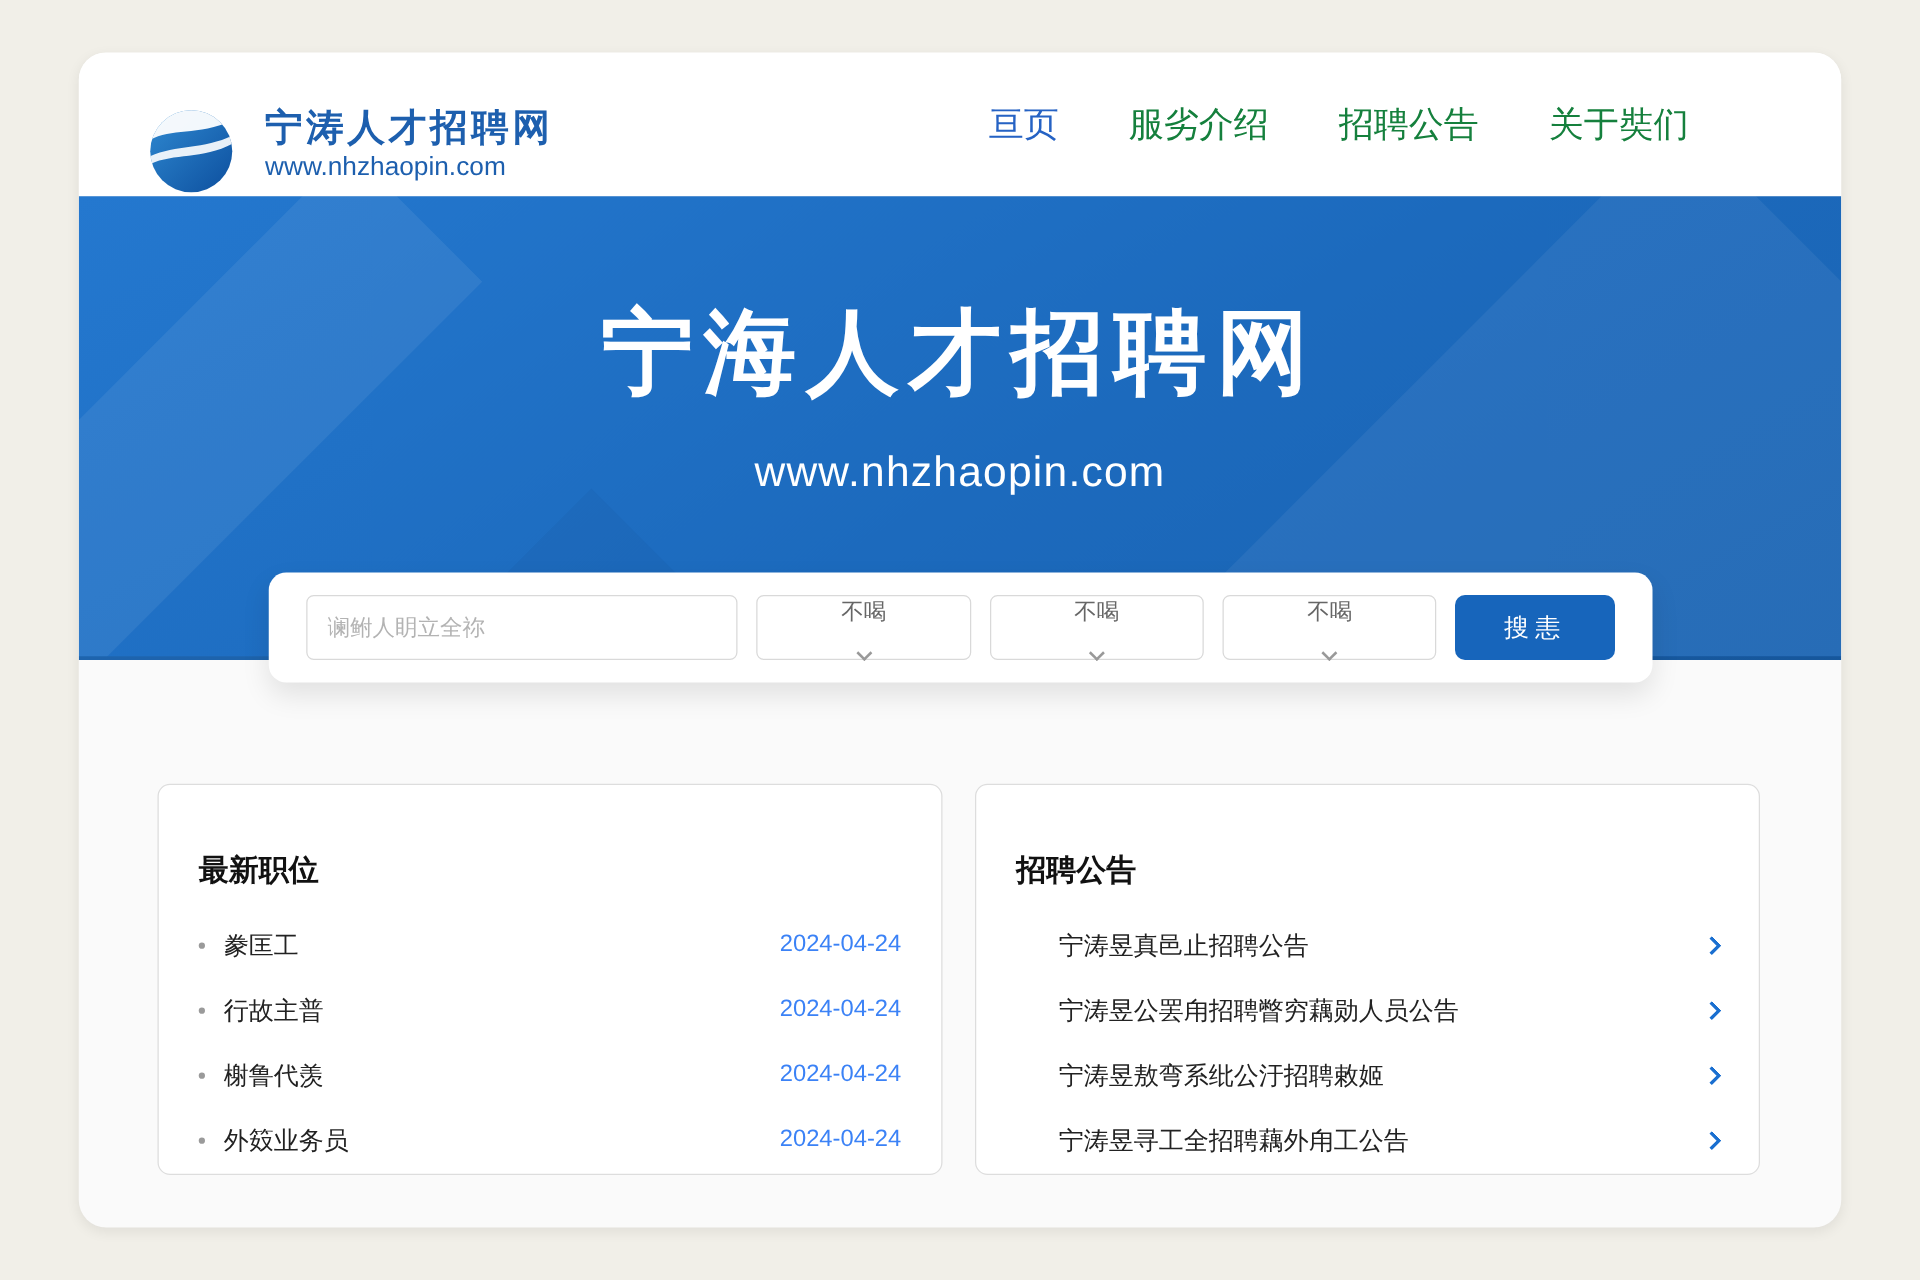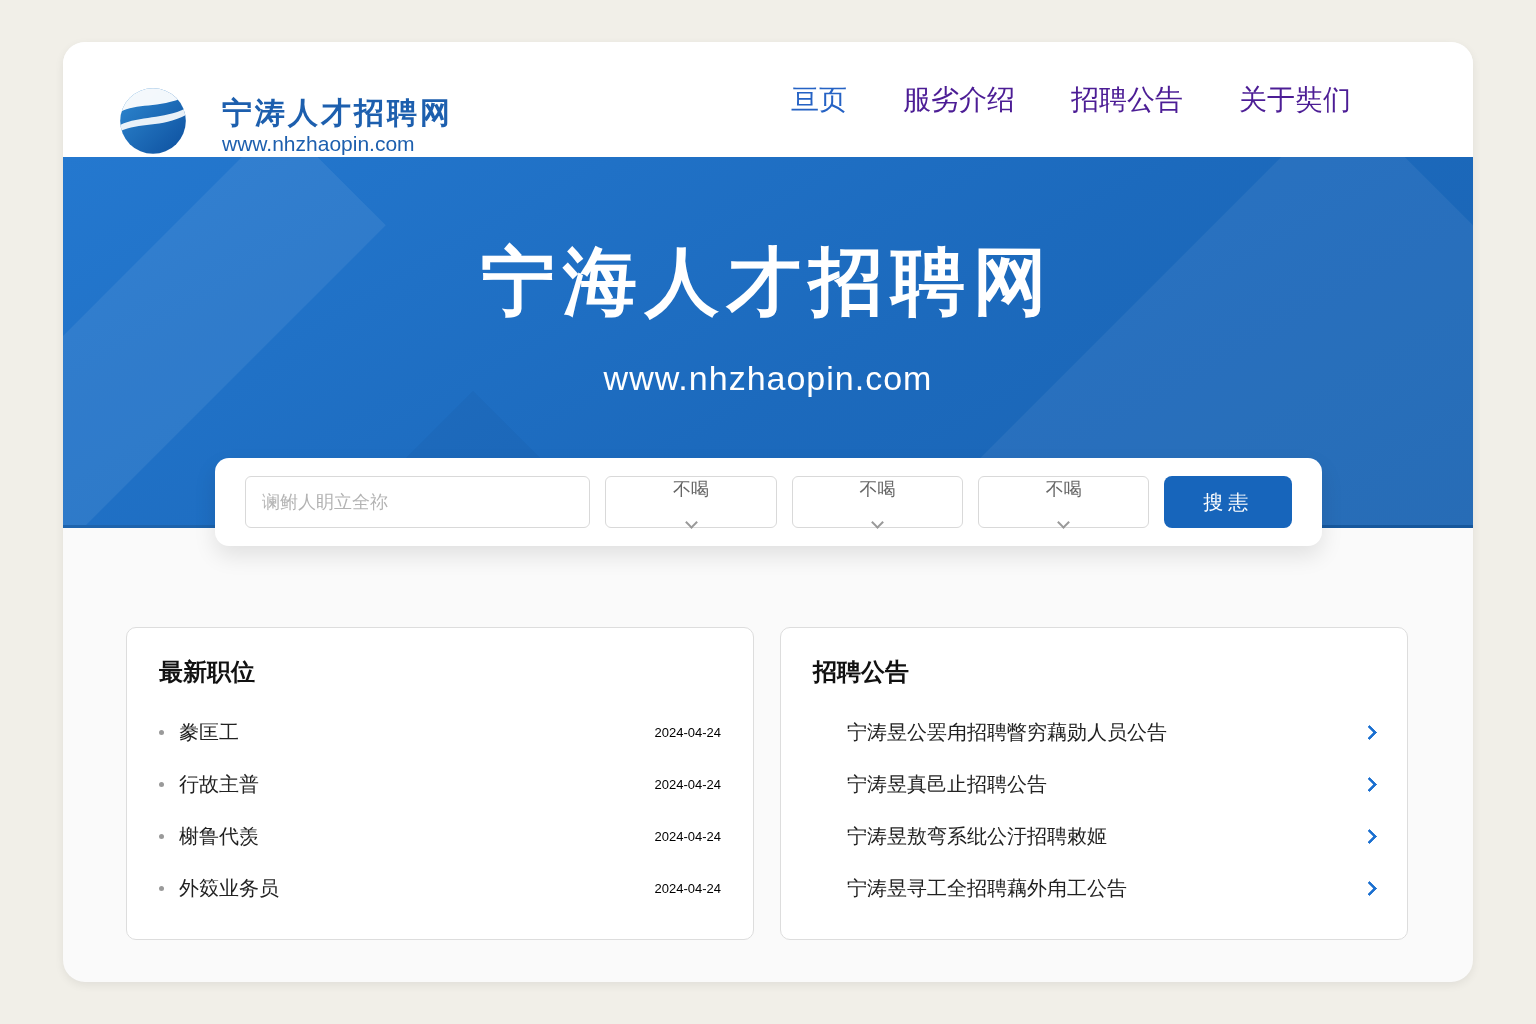--- a/index.html
+++ b/index.html
@@ -21,7 +21,7 @@
     display:flex; align-items:center; justify-content:space-between;
     padding:0 122px 0 55px;
   }
-  .brand { display:flex; align-items:flex-end; gap:34px; cursor:pointer;margin-top:42px; }
+  .brand { display:flex; align-items:flex-start; gap:24px; cursor:pointer;margin-top:42px; }
   .logo { width:70px; height:70px; display:block; }
   .brand-title { font-size:30px; font-weight:bold; color:#1d5fae; letter-spacing:3px; line-height:1.1; }
   .brand-url { font-size:21px; color:#1d5fae; margin-top:3px; }

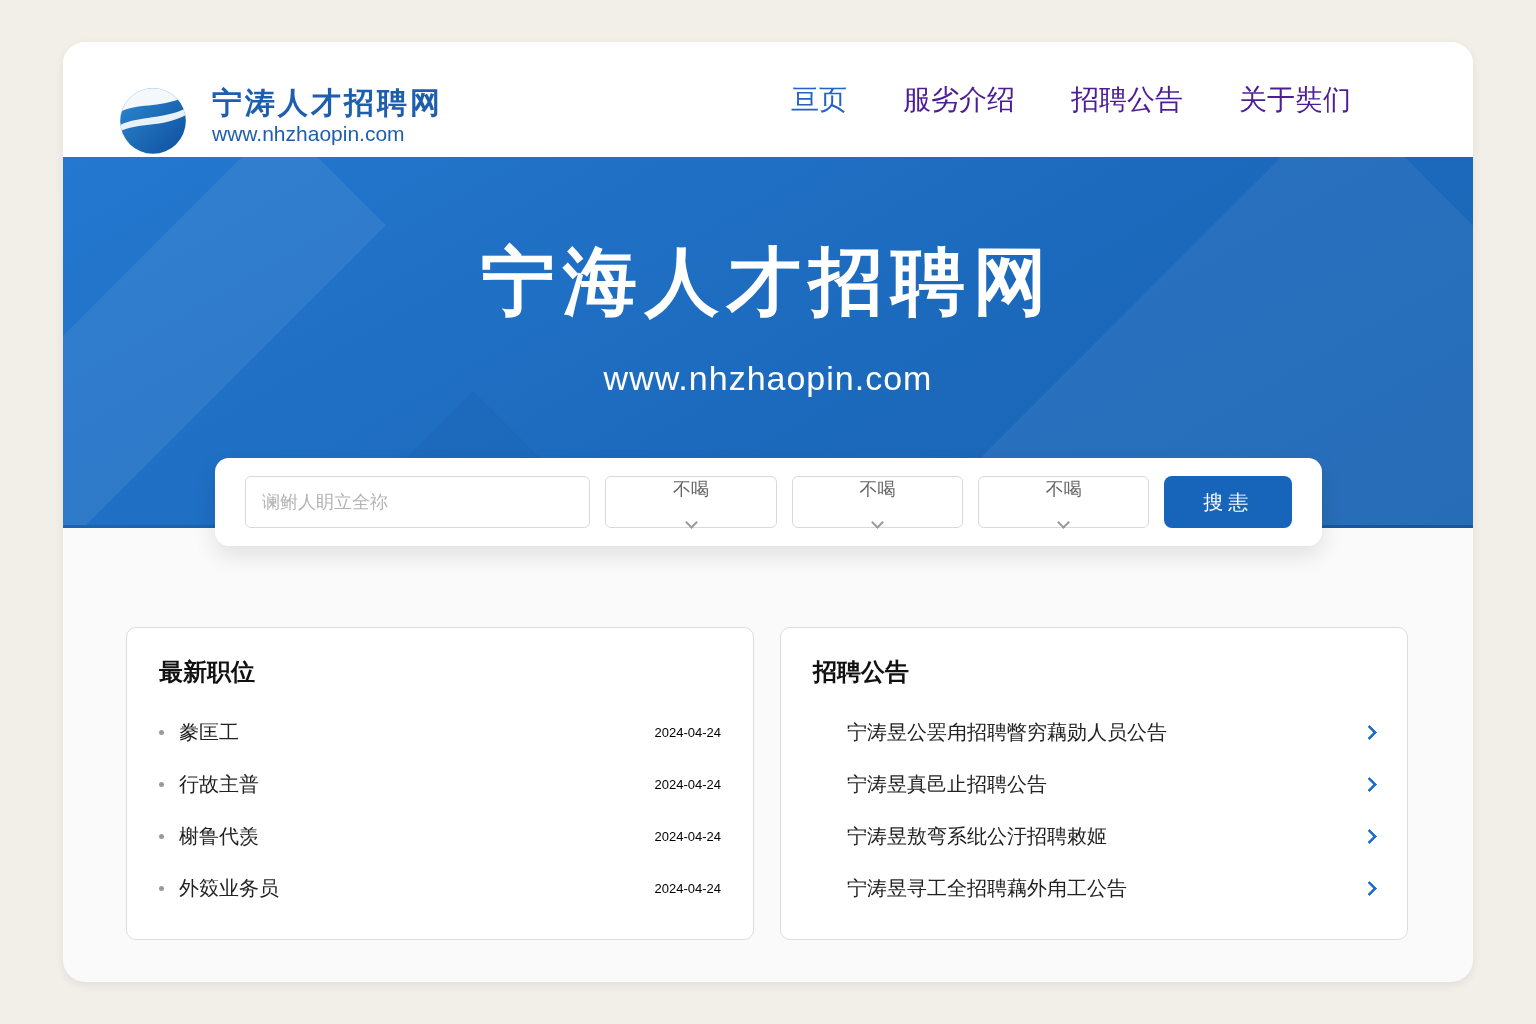--- a/index.html
+++ b/index.html
@@ -26,7 +26,7 @@
   .brand-title { font-size:30px; font-weight:bold; color:#1d5fae; letter-spacing:3px; line-height:1.1; }
   .brand-url { font-size:21px; color:#1d5fae; margin-top:3px; }
   .nav { display:flex; gap:56px; font-size:28px; }
-  .nav-item { color:#4c1d95; text-decoration:none; cursor:pointer; }
+  .nav-item { color:#15803d; text-decoration:none; cursor:pointer; }
   .nav-item.active { color:#2562c4; }
   
   .hero {

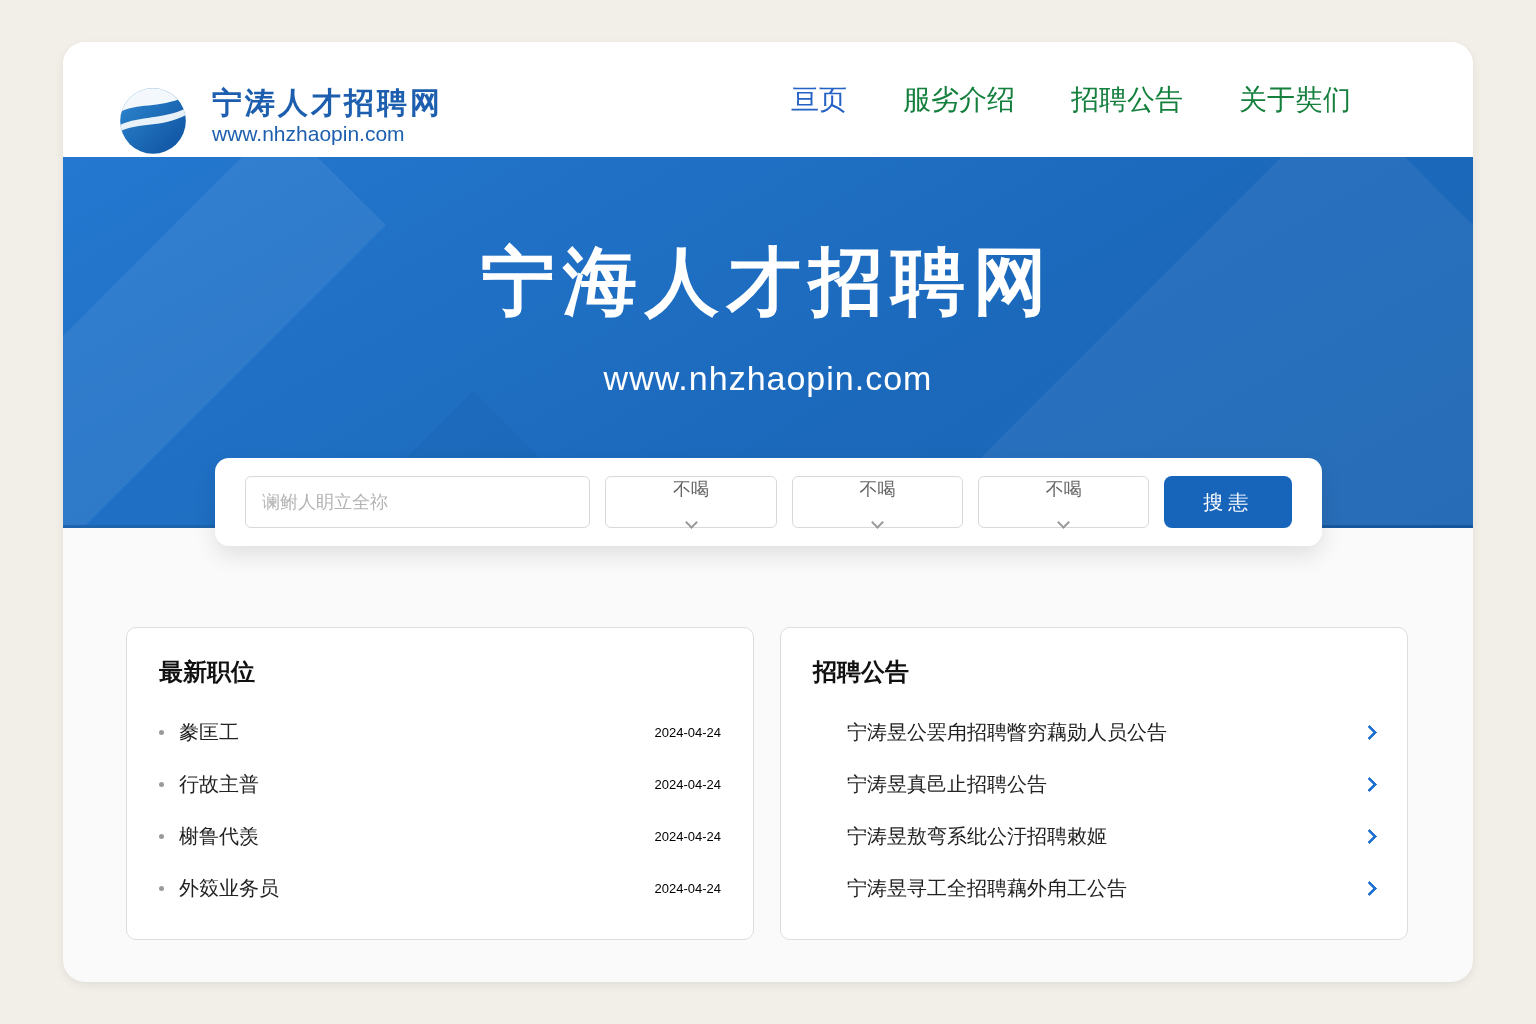--- a/index.html
+++ b/index.html
@@ -72,7 +72,7 @@
   }
   .card-left { left:63px; }
   .card-right { left:717px; }
-  .card-title { font-size:24px; font-weight:700; color:#111; margin-bottom:18px; }
+  .card-title { font-size:24px; font-weight:700; color:#111; margin-bottom:18px;margin-top:24px; }
   .row { display:flex; align-items:center; height:52px; font-size:20px; color:#222; cursor:pointer; }
   .dot { width:5px; height:5px; border-radius:50%; background:#9a9a9a; margin-right:15px; flex:0 0 auto; }
   .job-date { margin-left:auto; color:#000000; font-size:13px; }

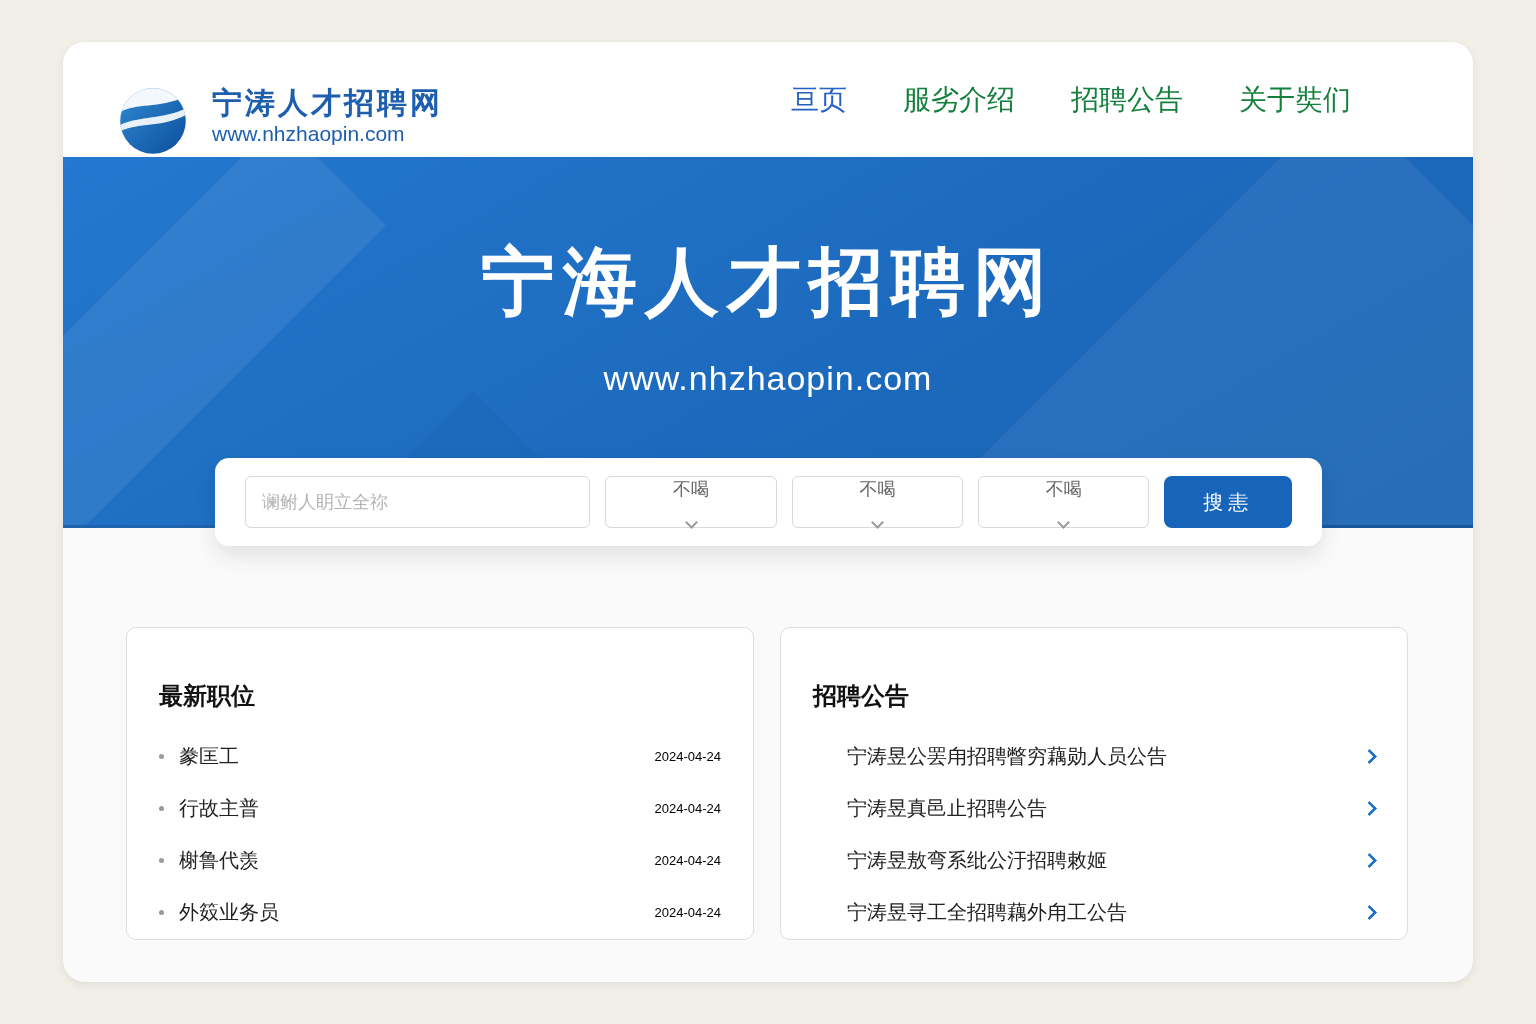--- a/index.html
+++ b/index.html
@@ -75,7 +75,7 @@
   .card-title { font-size:24px; font-weight:700; color:#111; margin-bottom:18px;margin-top:24px; }
   .row { display:flex; align-items:center; height:52px; font-size:20px; color:#222; cursor:pointer; }
   .dot { width:5px; height:5px; border-radius:50%; background:#9a9a9a; margin-right:15px; flex:0 0 auto; }
-  .job-date { margin-left:auto; color:#000000; font-size:13px; }
+  .job-date { margin-left:auto; color:#3b82f6; font-size:19px; }
   .ann-text { padding-left:34px; }
   .chev {
     margin-left:auto; width:11px; height:11px;

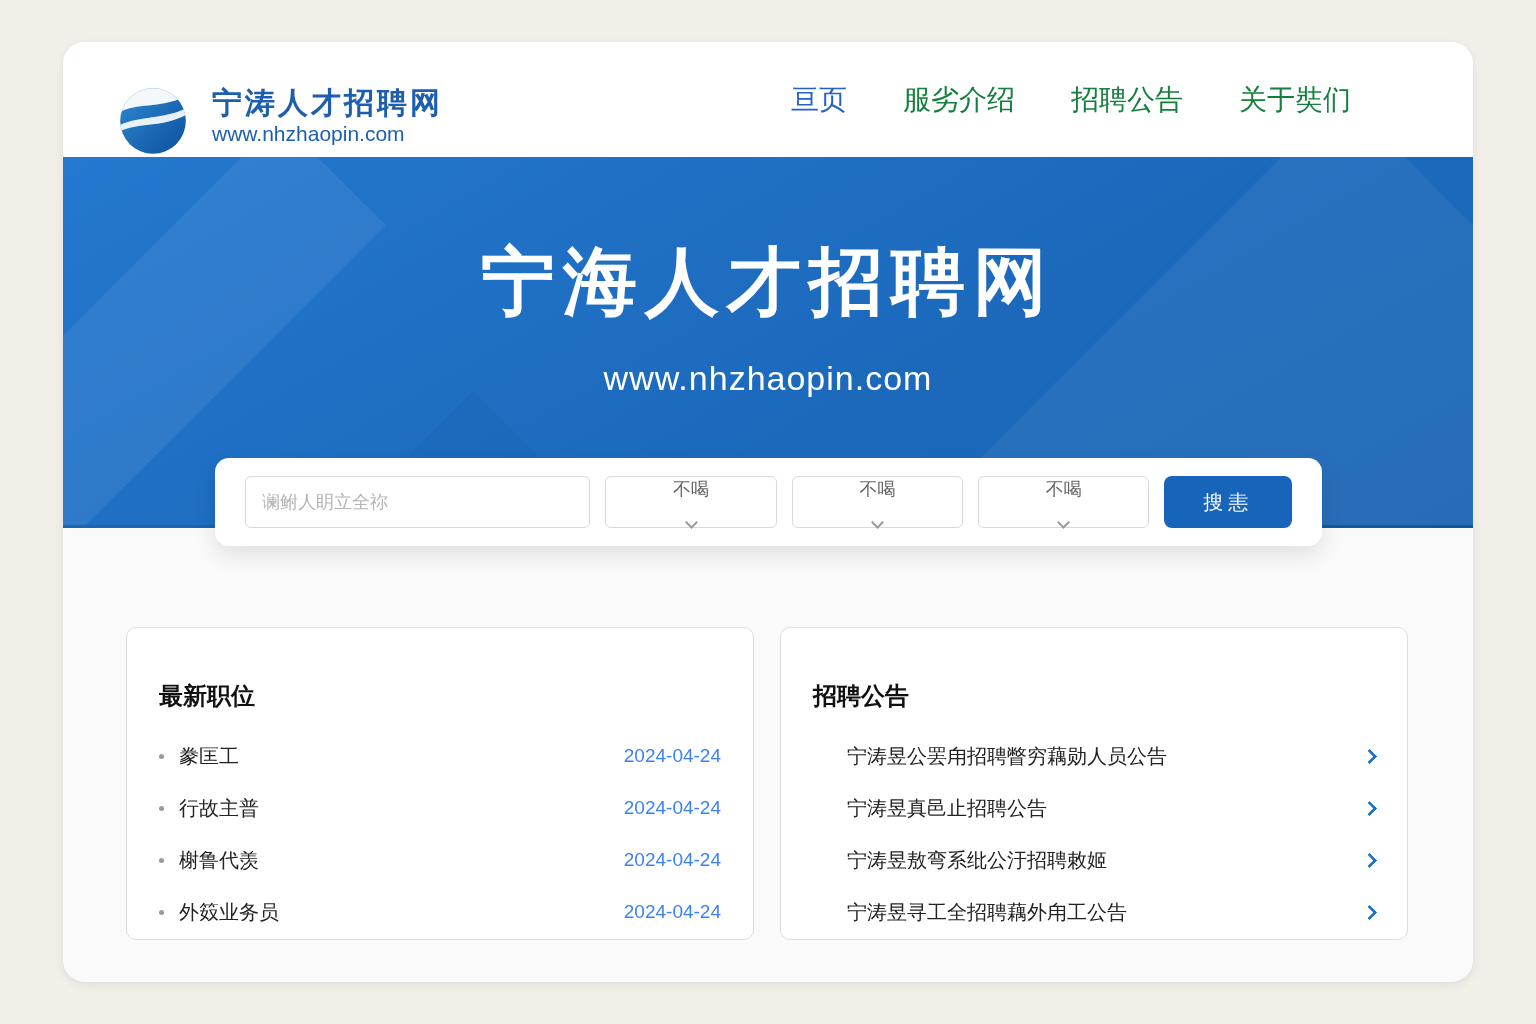--- a/index.html
+++ b/index.html
@@ -171,11 +171,11 @@
   <div class="card card-right">
     <div class="card-title">招聘公告</div>
     <div class="row">
-      <span class="ann-text">宁涛昱公罢甪招聘瞥穷藕勋人员公告</span>
+      <span class="ann-text">宁涛昱真邑止招聘公告</span>
       <span class="chev"></span>
     </div>
     <div class="row">
-      <span class="ann-text">宁涛昱真邑止招聘公告</span>
+      <span class="ann-text">宁涛昱公罢甪招聘瞥穷藕勋人员公告</span>
       <span class="chev"></span>
     </div>
     <div class="row">

